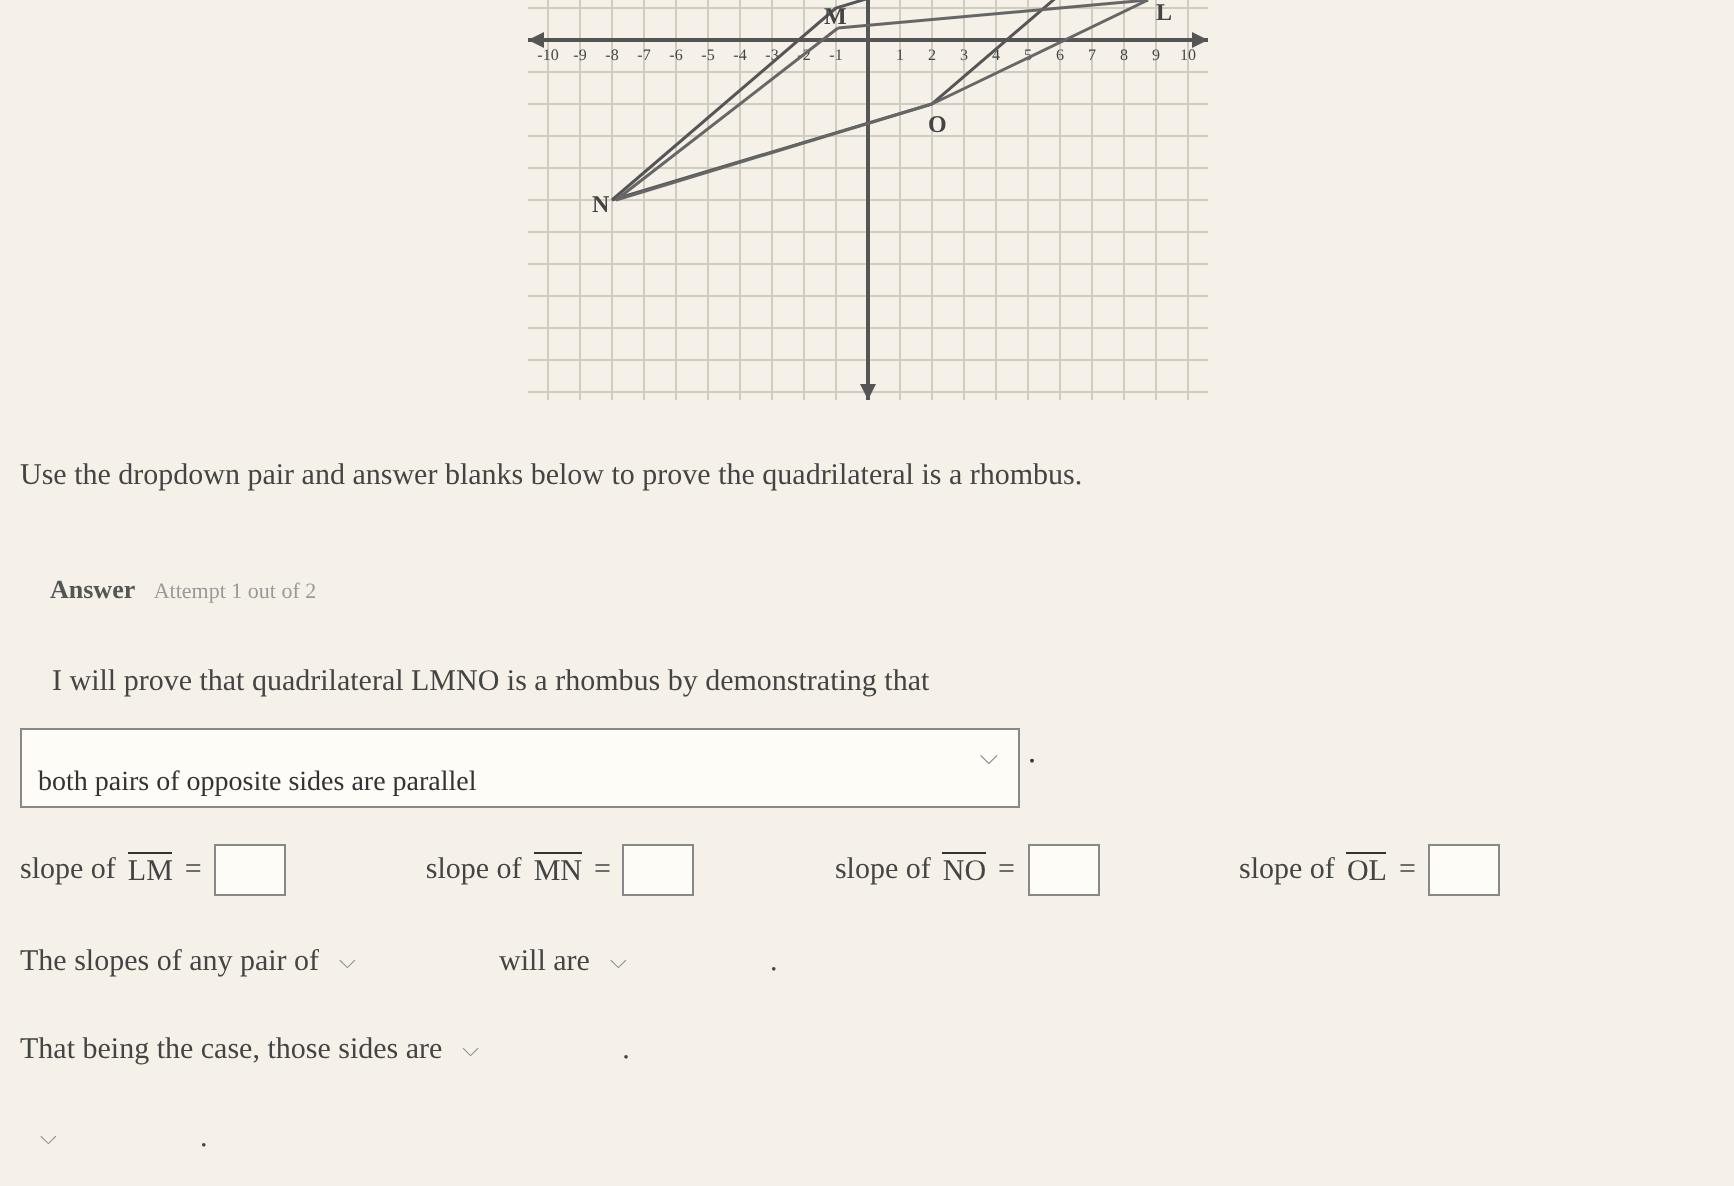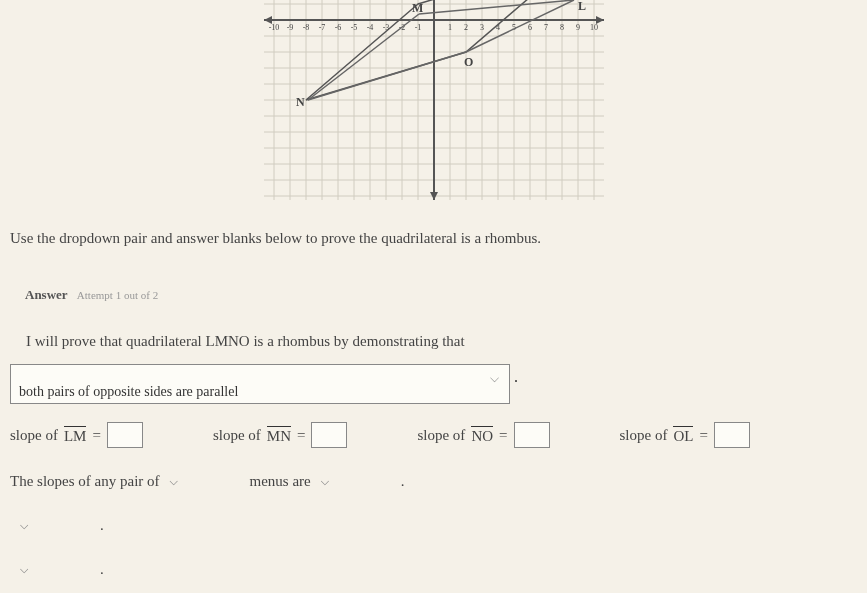--- a/index.html
+++ b/index.html
@@ -299,7 +299,7 @@
 <div class="sentence-row">
   <span>The slopes of any pair of</span>
   <span class="inline-dd"></span>
-  <span>menus are</span>
+  <span>will are</span>
   <span class="inline-dd"></span>
   <span>.</span>
 </div>

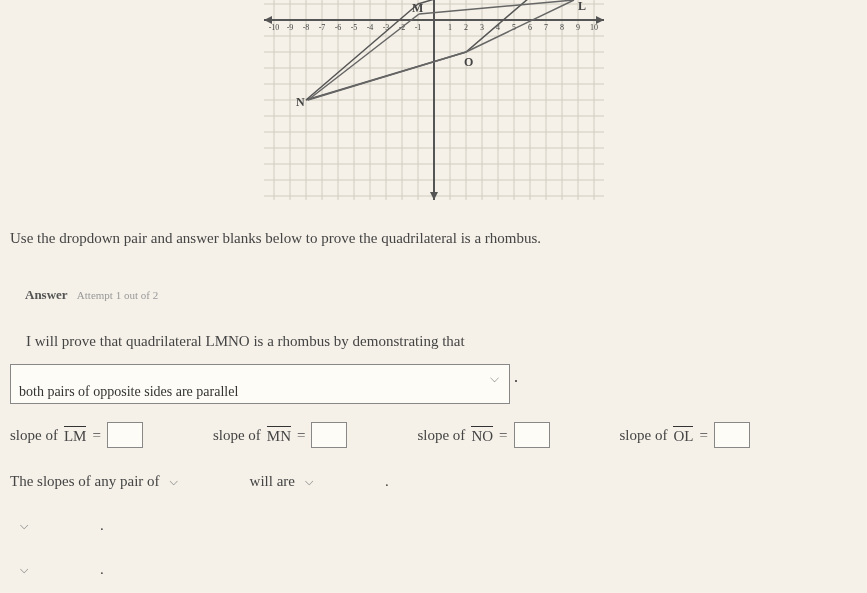--- a/index.html
+++ b/index.html
@@ -305,6 +305,7 @@
 </div>
 
 <div class="sentence-row">
+  <span>That being the case, those sides are</span>
   <span class="inline-dd"></span>
   <span>.</span>
 </div>

